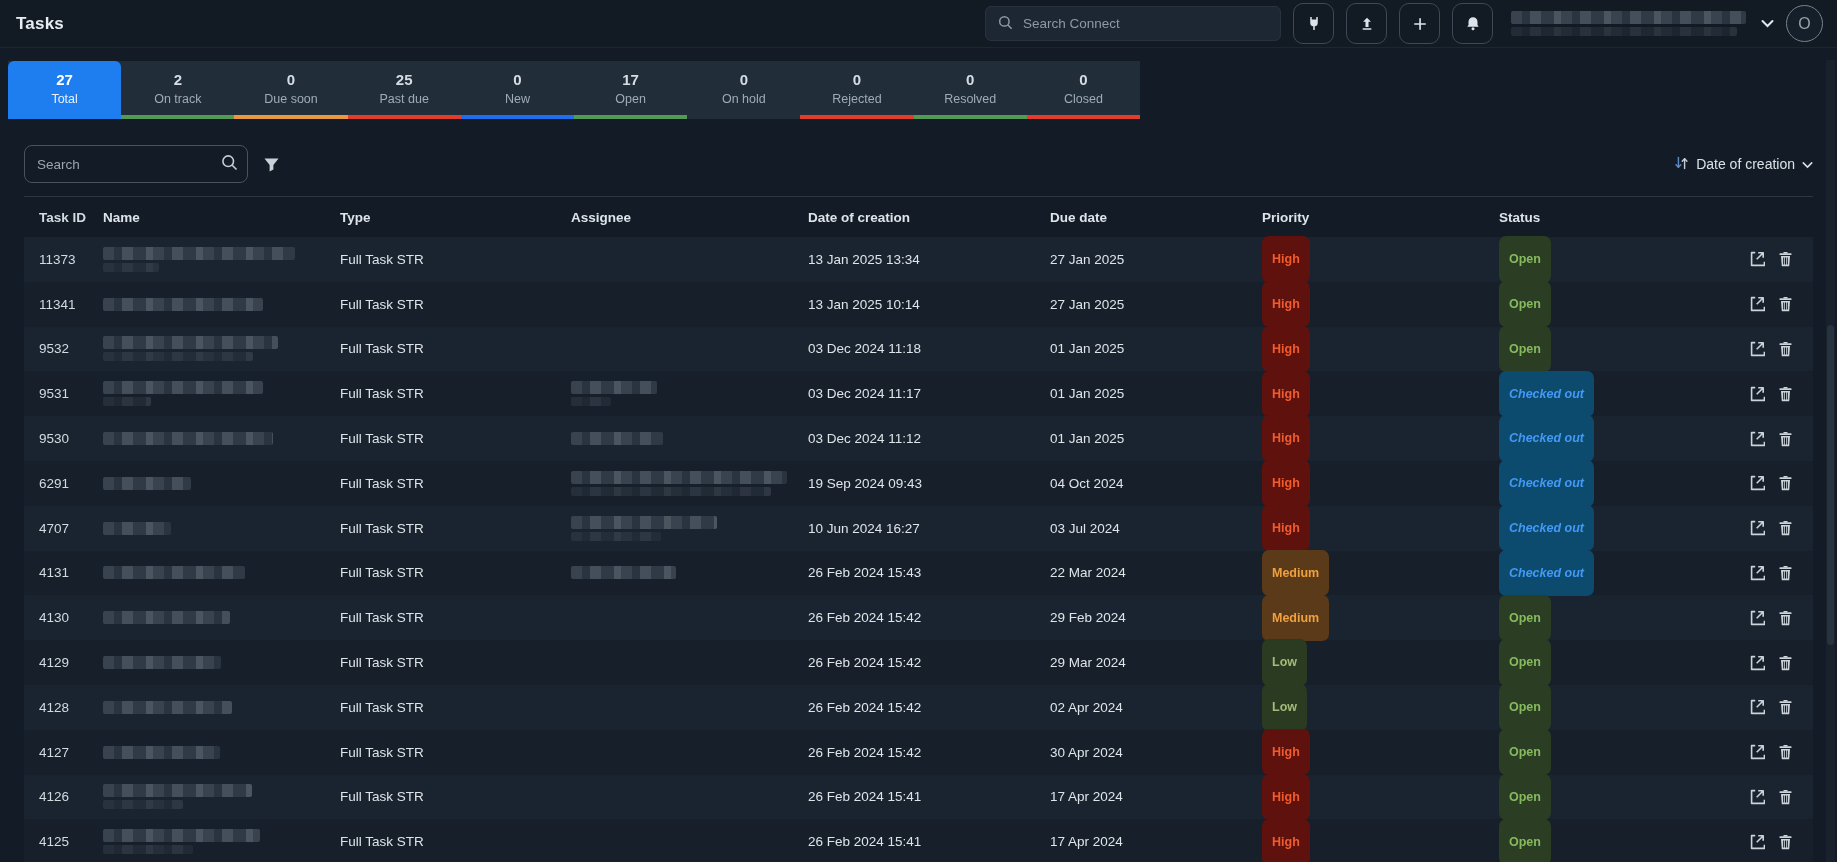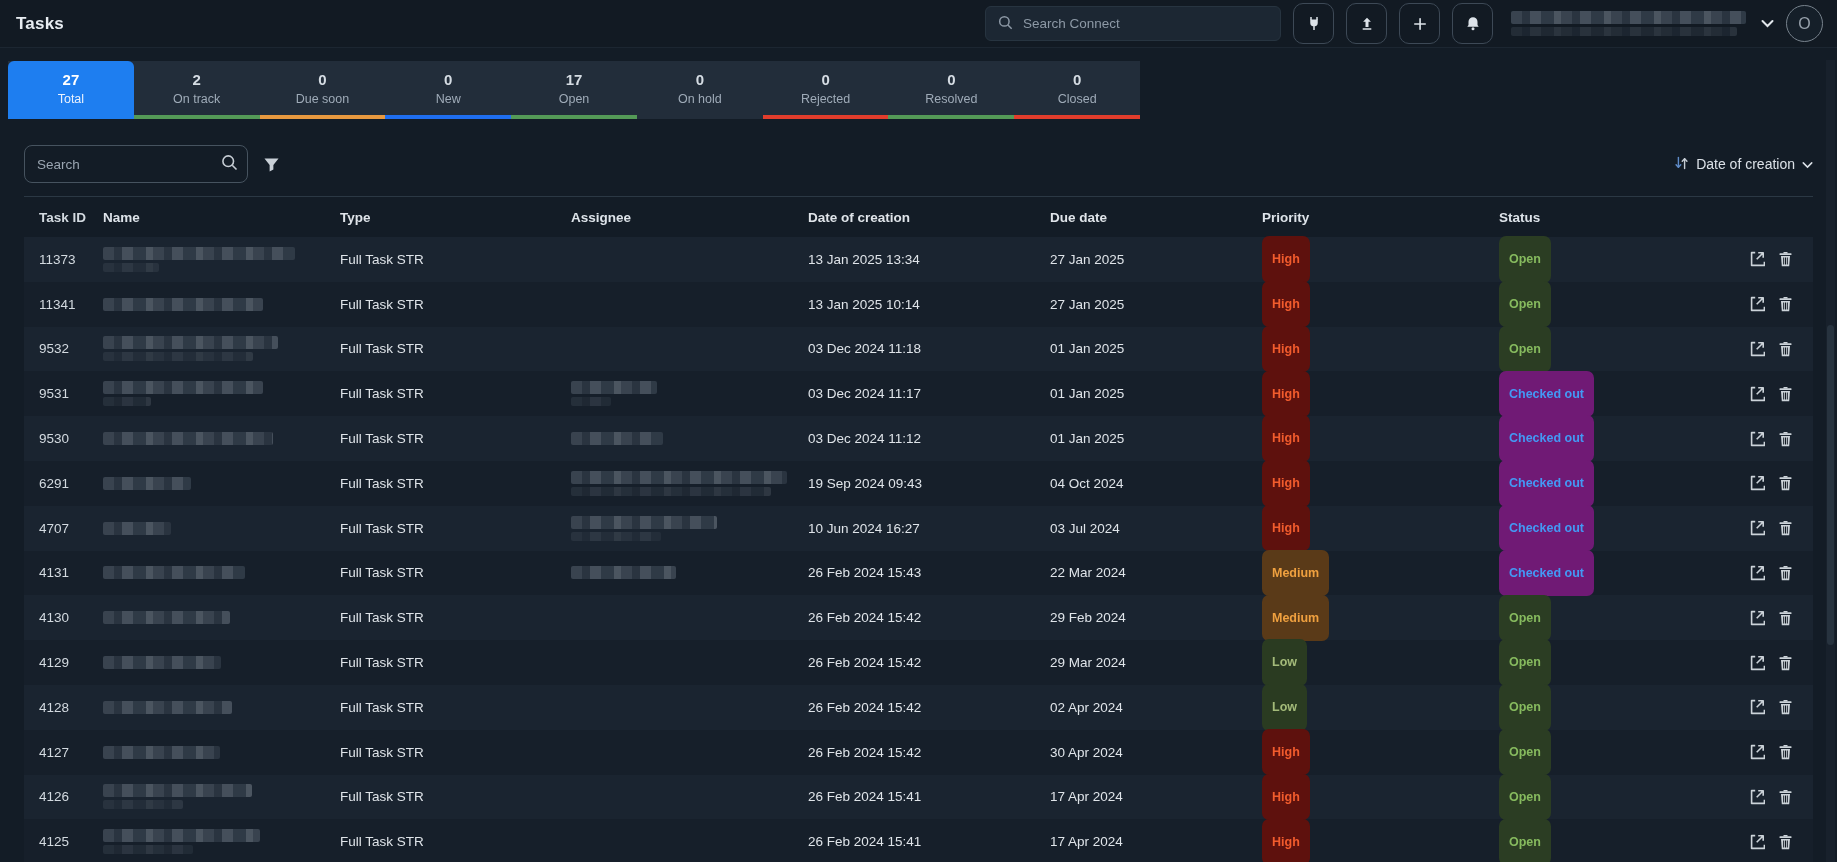--- a/index.html
+++ b/index.html
@@ -172,6 +172,11 @@
     <span class="uline" style="background: rgb(232, 153, 63);"></span>
   </div>
 
+  <div class="tab">
+    <span class="cnt">25</span>
+    <span class="lbl">Past due</span>
+    <span class="uline" style="background: rgb(226, 61, 44);"></span>
+  </div>
 
   <div class="tab">
     <span class="cnt">0</span>

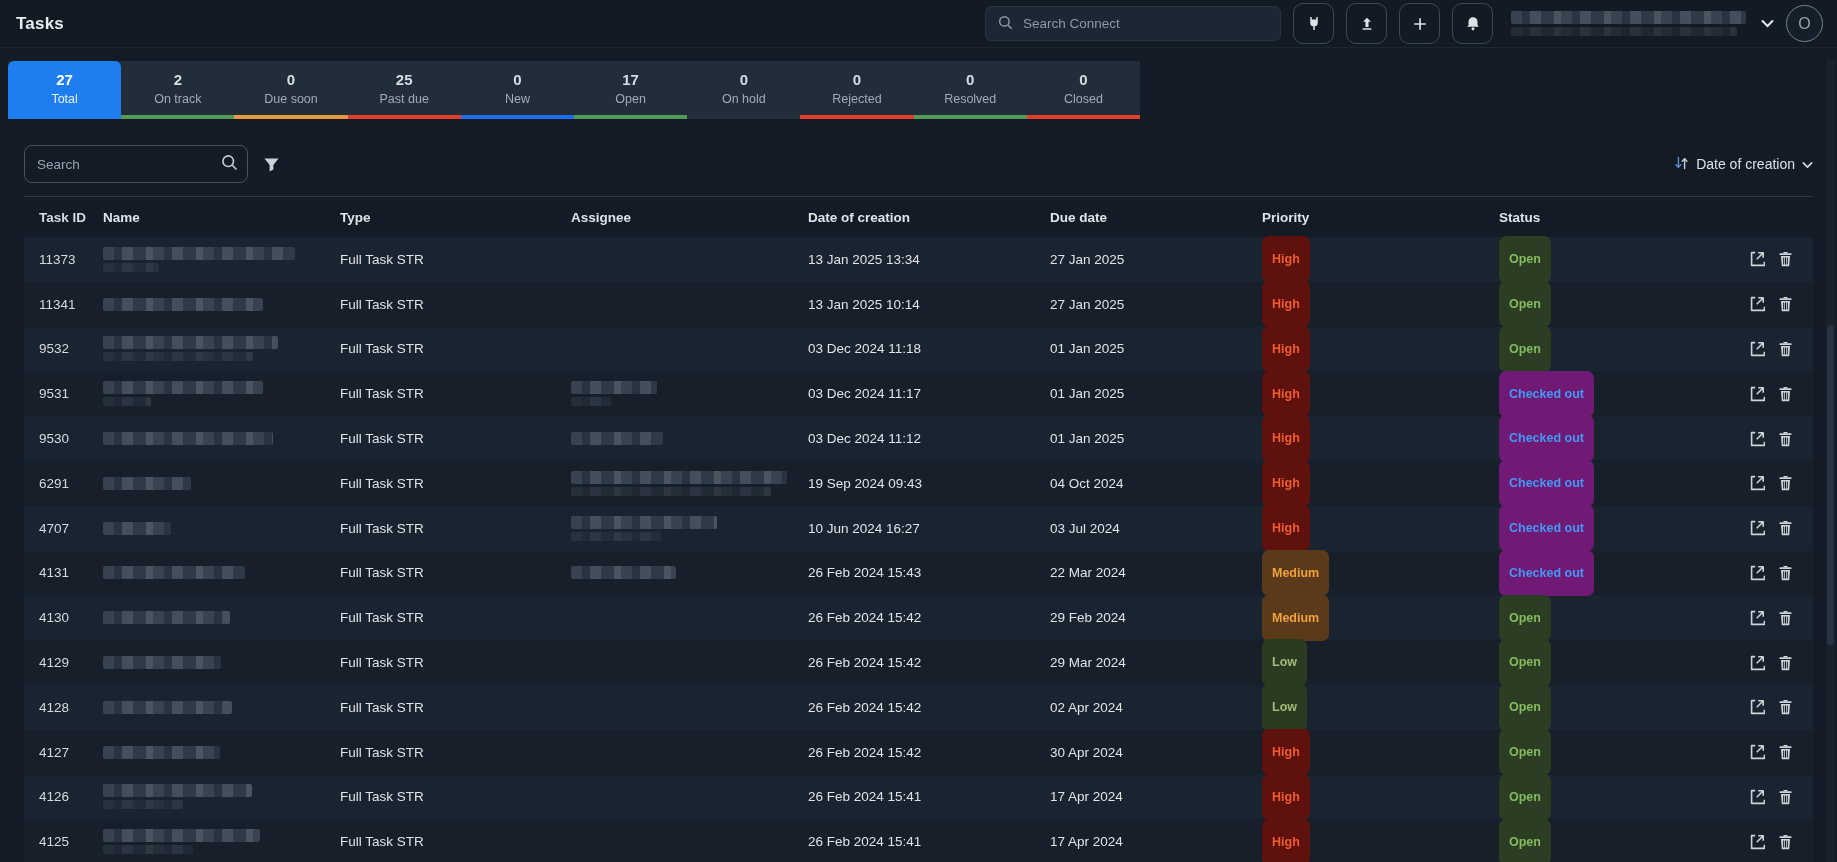--- a/index.html
+++ b/index.html
@@ -92,7 +92,7 @@
   .p-medium { background:#5a3a18; color:#efa03f; }
   .p-low    { background:#2a3b21; color:#a3ba79; }
   .s-open    { background:#2b3d23; color:#86ba5e; }
-  .s-checked { background:#701a75; color:#4399f5; }
+  .s-checked { background:#0c4a6e; color:#4399f5;font-style:italic; }
   .act { color:#ccd3d9; cursor:pointer; display:grid; place-items:center; }
   
   .scrolltrack { position:absolute; top:60px; right:2px; bottom:0; width:9px; background:#18212c; }

